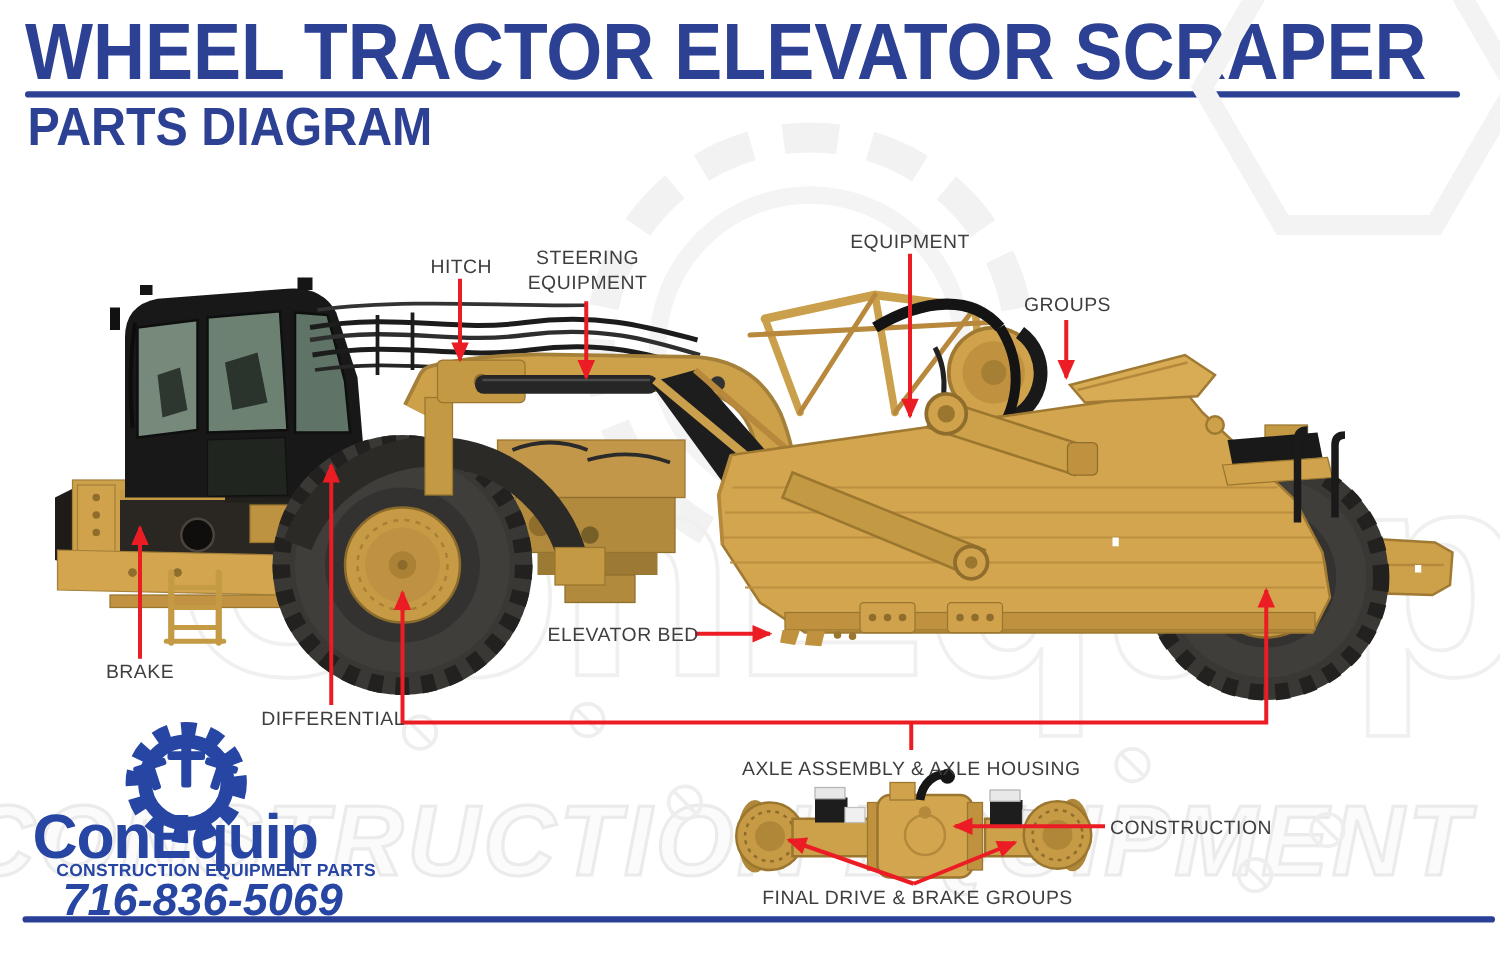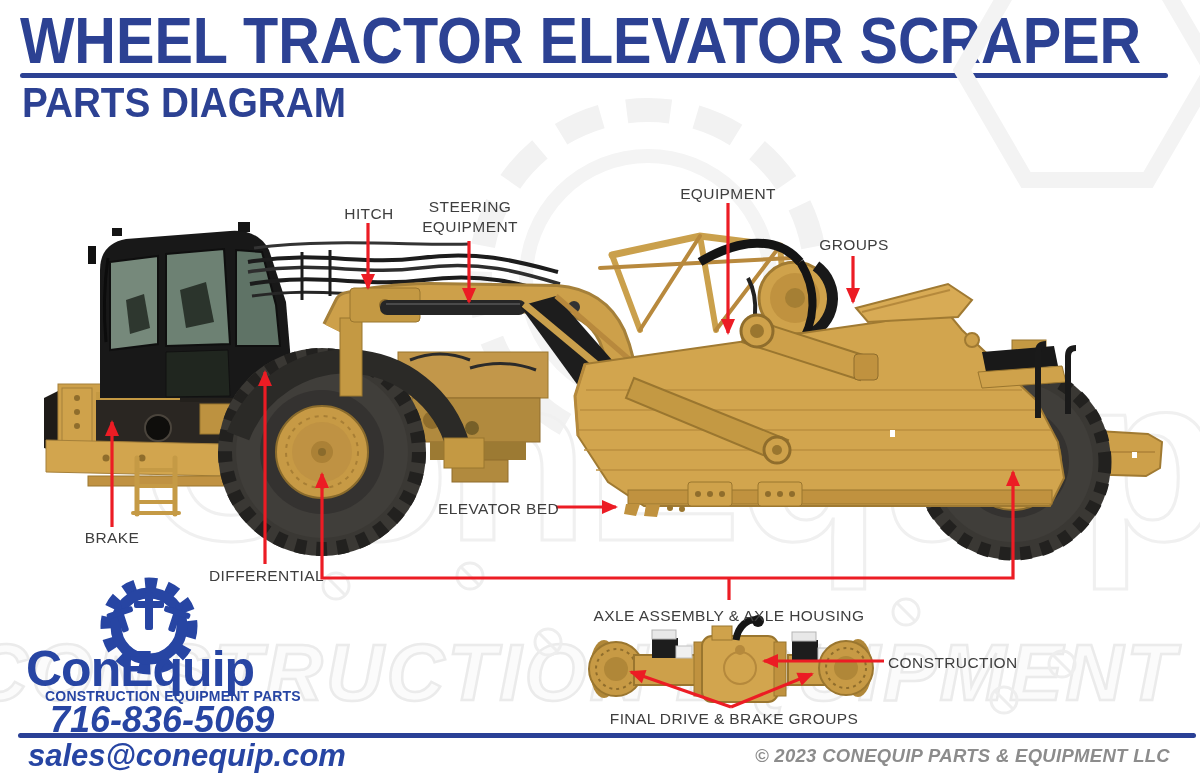--- a/index.html
+++ b/index.html
@@ -324,7 +324,6 @@
   <div class="tagline">CONSTRUCTION EQUIPMENT PARTS</div>
   <div class="phone">716-836-5069</div>
   <div class="footer-line"></div>
-  <div class="email">sales@conequip.com</div>
   <div class="copyright">© 2023 CONEQUIP PARTS &amp; EQUIPMENT LLC</div>
 
 </div>

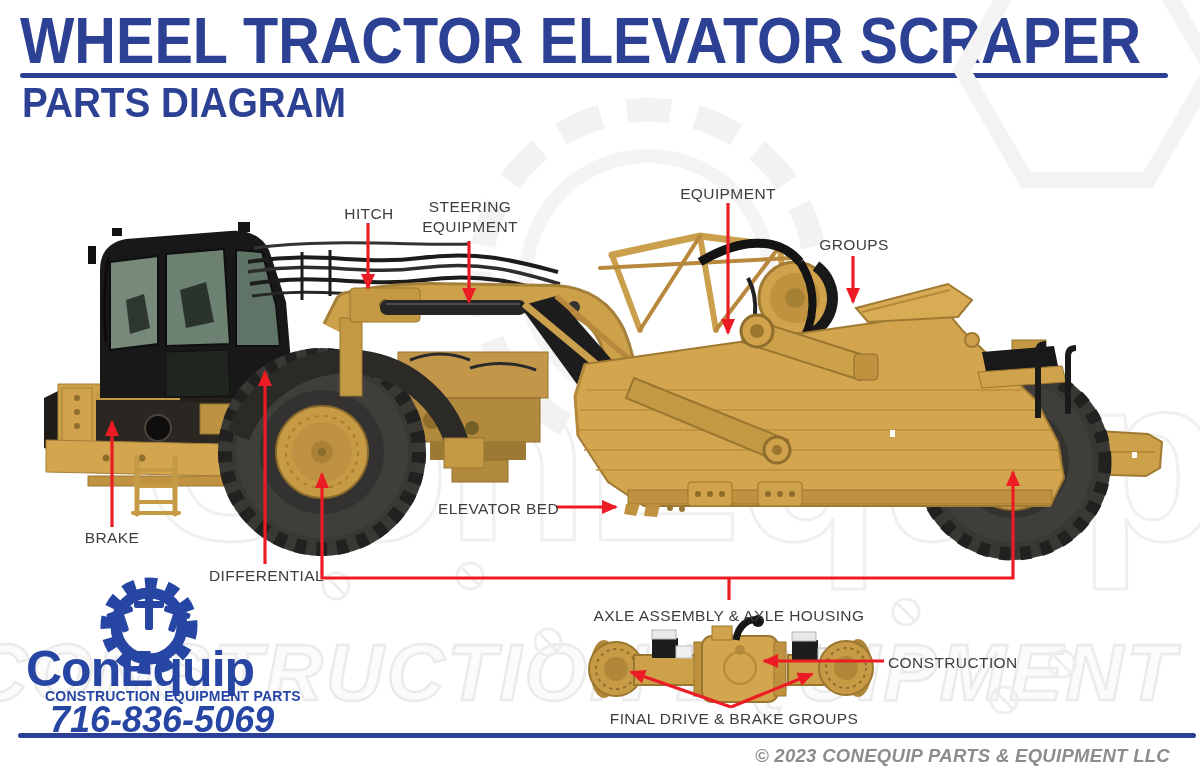--- a/index.html
+++ b/index.html
@@ -324,7 +324,6 @@
   <div class="tagline">CONSTRUCTION EQUIPMENT PARTS</div>
   <div class="phone">716-836-5069</div>
   <div class="footer-line"></div>
-  <div class="copyright">© 2023 CONEQUIP PARTS &amp; EQUIPMENT LLC</div>
 
 </div>
 

